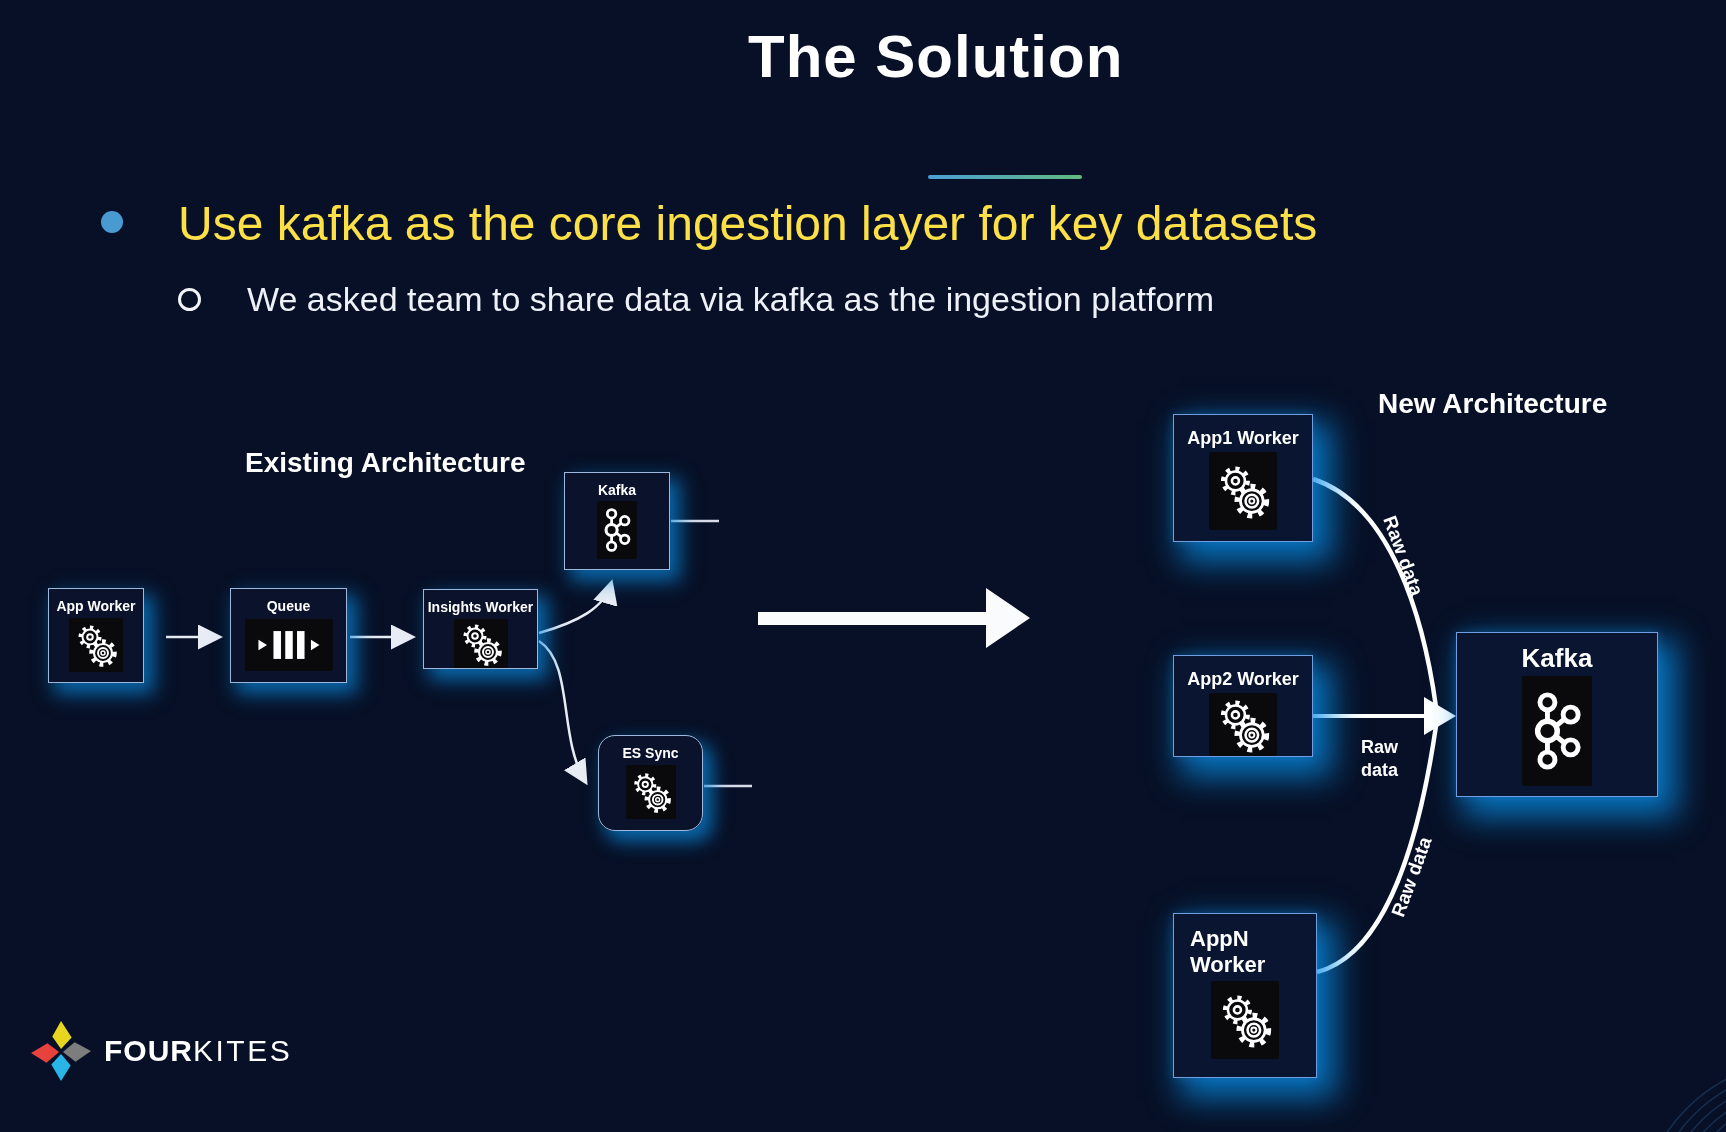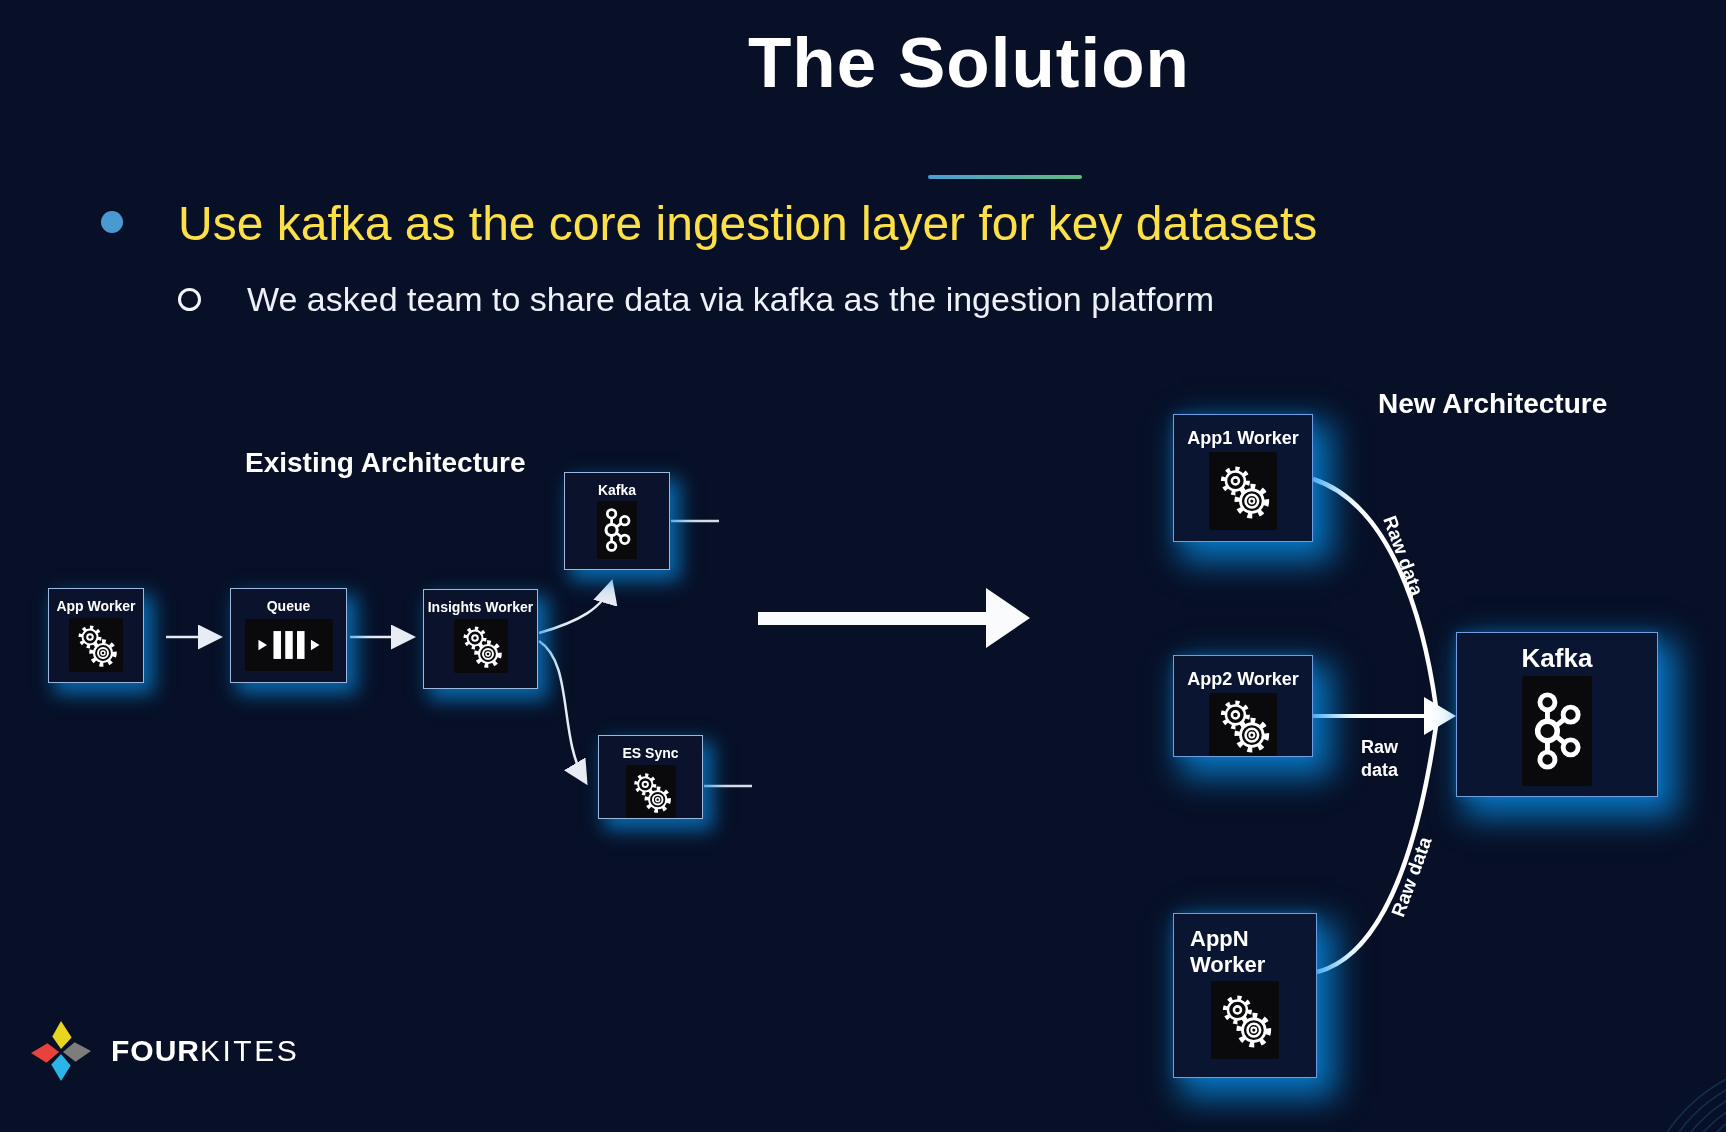--- a/index.html
+++ b/index.html
@@ -11,7 +11,7 @@
 
   
   #slide-title{
-    left:748px;top:22px;font-size:71px;font-weight:bold;letter-spacing:1px;
+    left:748px;top:22px;font-size:60px;font-weight:bold;letter-spacing:1px;
     white-space:nowrap;
   }
   #title-underline{

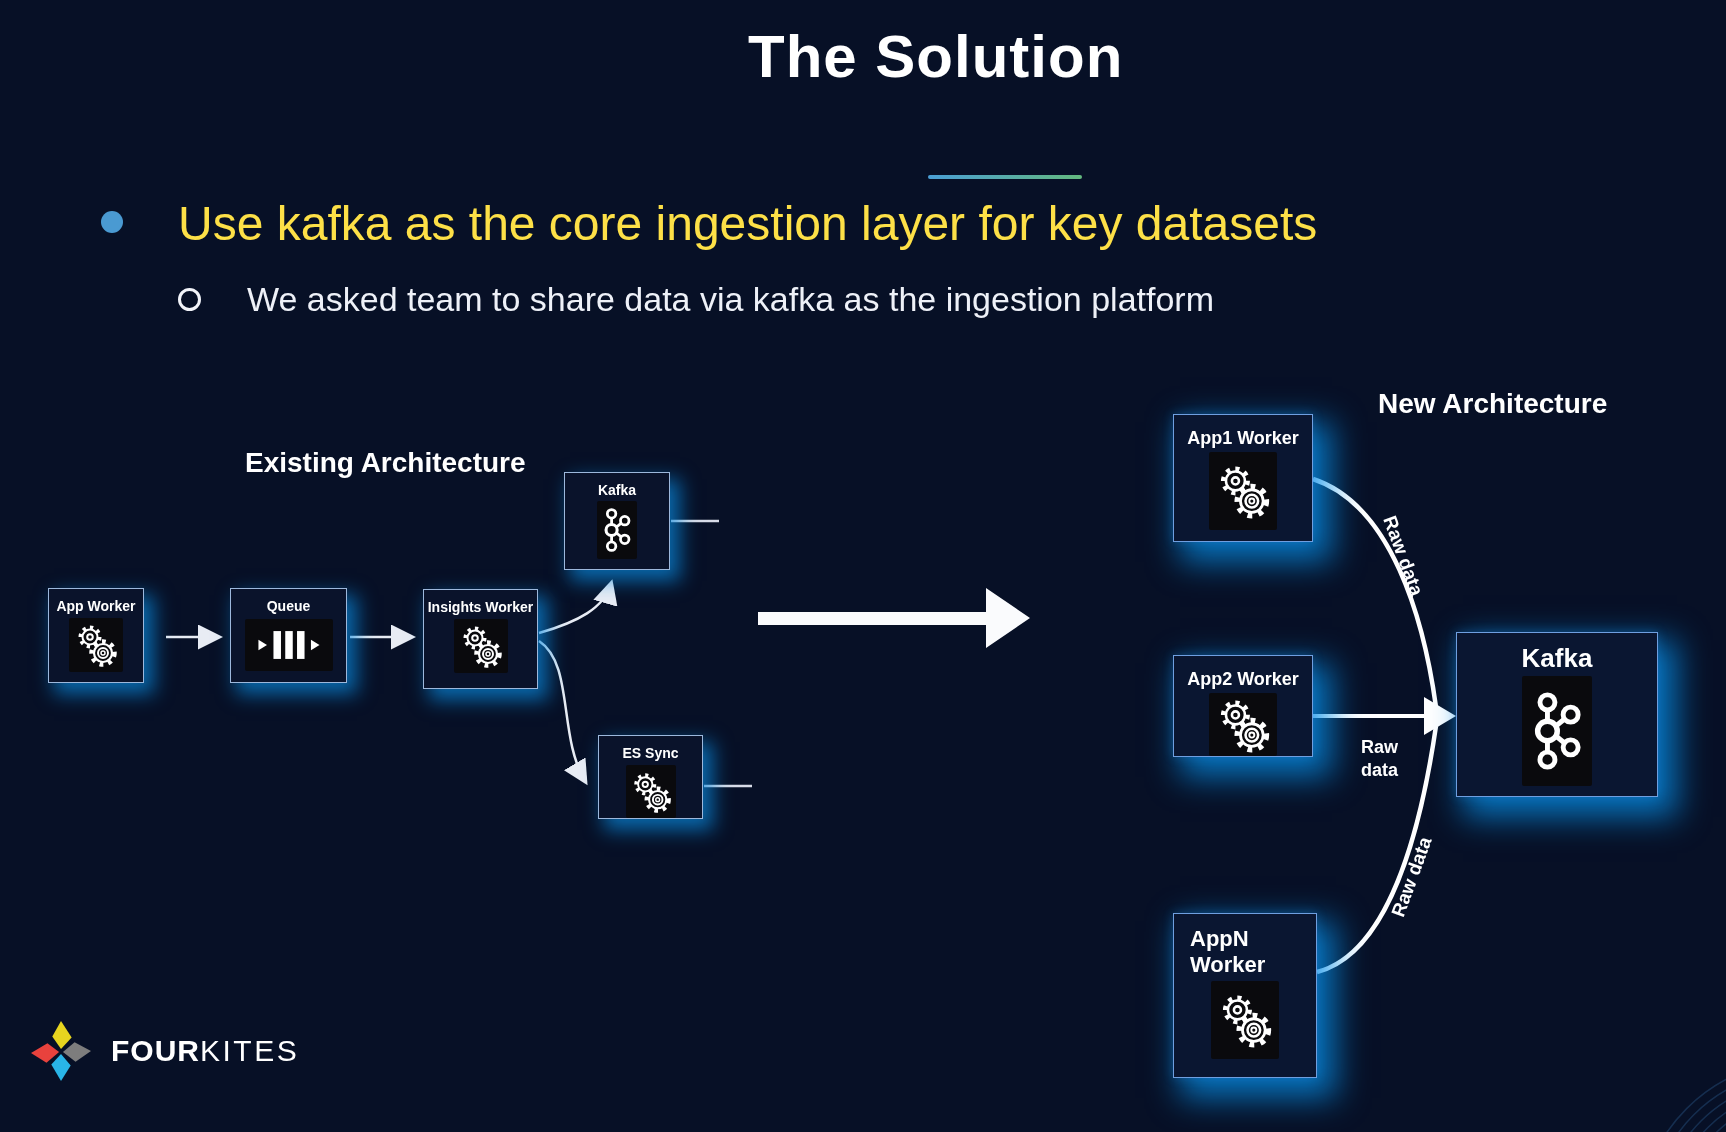--- a/index.html
+++ b/index.html
@@ -47,7 +47,7 @@
 
   #node-app-worker{left:48px;top:588px;width:96px;height:95px;}
   #node-queue{left:230px;top:588px;width:117px;height:95px;}
-  #node-insights{left:423px;top:589px;width:115px;height:100px;}
+  #node-insights{left:423px;top:589px;width:115px;height:80px;}
   #node-kafka-small{left:564px;top:472px;width:106px;height:98px;}
   #node-es-sync{left:598px;top:735px;width:105px;height:84px;}
   #node-kafka-small .tile{width:40px;height:58px;margin-top:3px;}

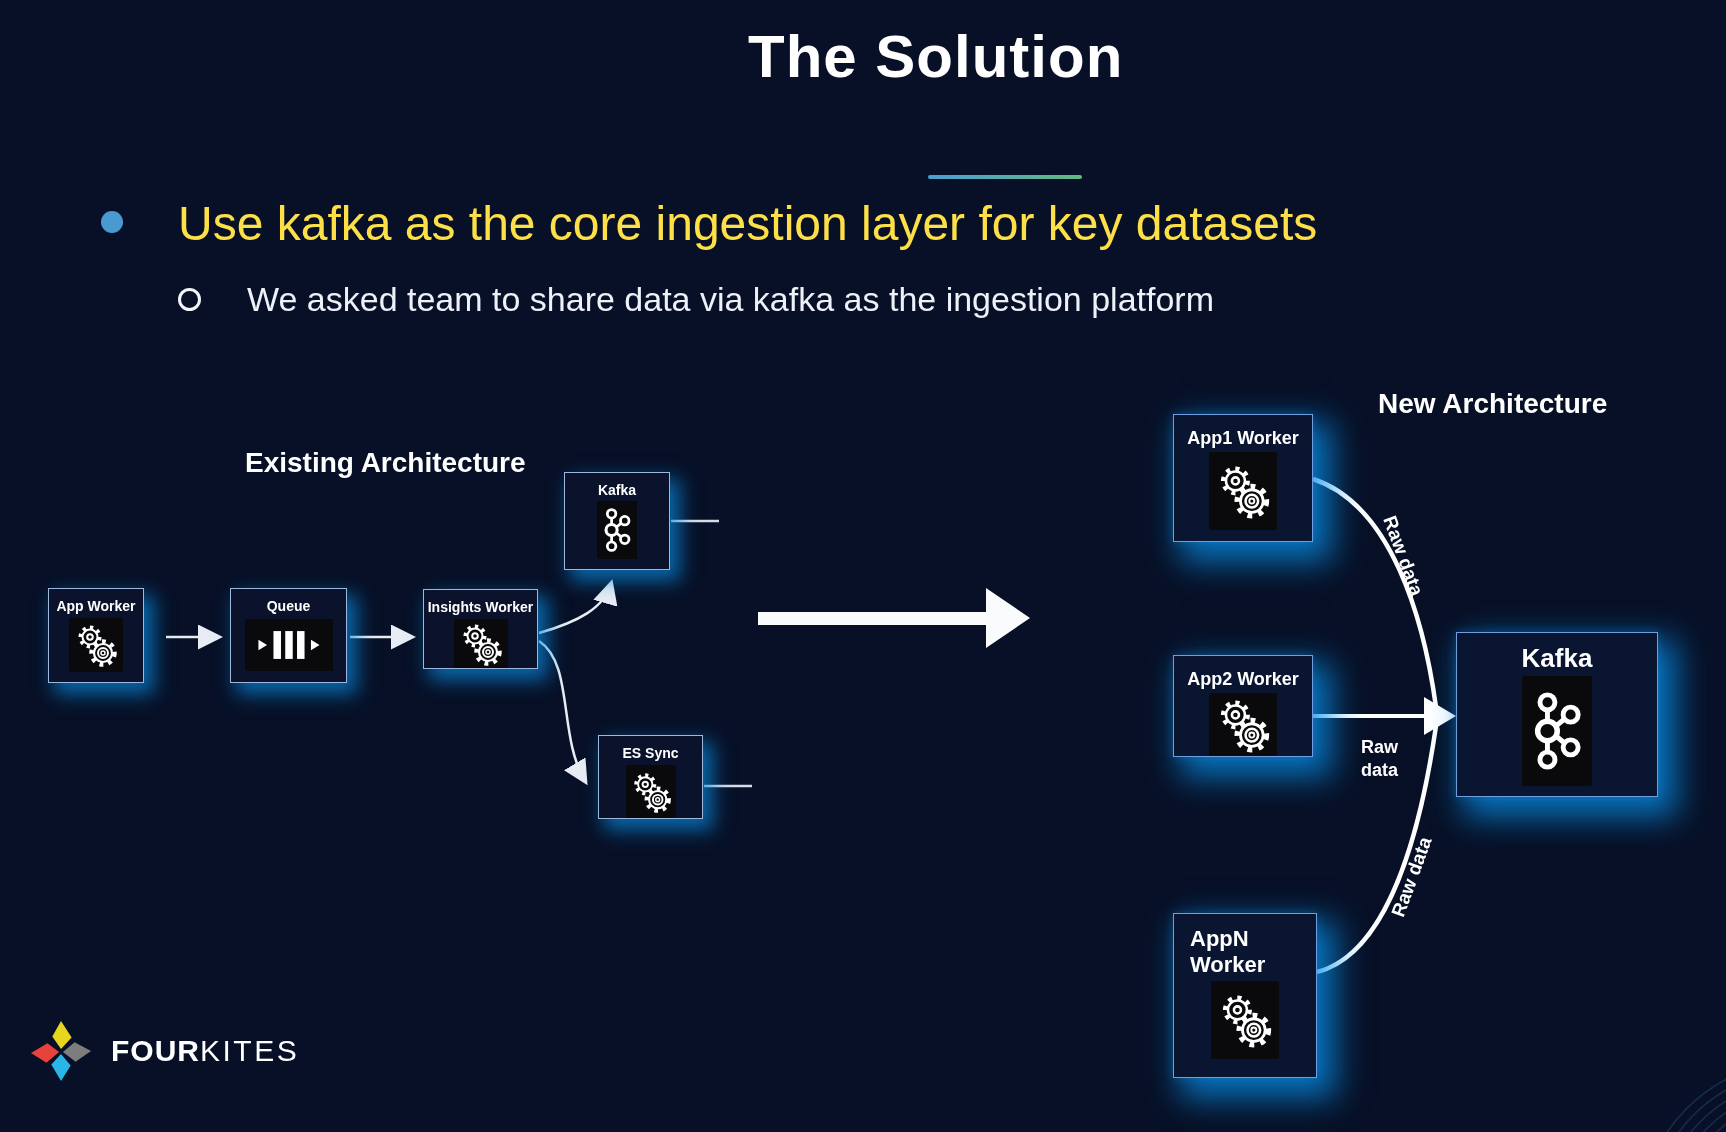--- a/index.html
+++ b/index.html
@@ -49,7 +49,7 @@
   #node-queue{left:230px;top:588px;width:117px;height:95px;}
   #node-insights{left:423px;top:589px;width:115px;height:80px;}
   #node-kafka-small{left:564px;top:472px;width:106px;height:98px;}
-  #node-es-sync{left:598px;top:735px;width:105px;height:84px;}
+  #node-es-sync{left:598px;top:735px;width:105px;height:96px;border-radius:17px;}
   #node-kafka-small .tile{width:40px;height:58px;margin-top:3px;}
   #node-es-sync .tile{width:50px;height:54px;}
   #node-queue .tile{width:88px;height:52px;margin-top:5px;}

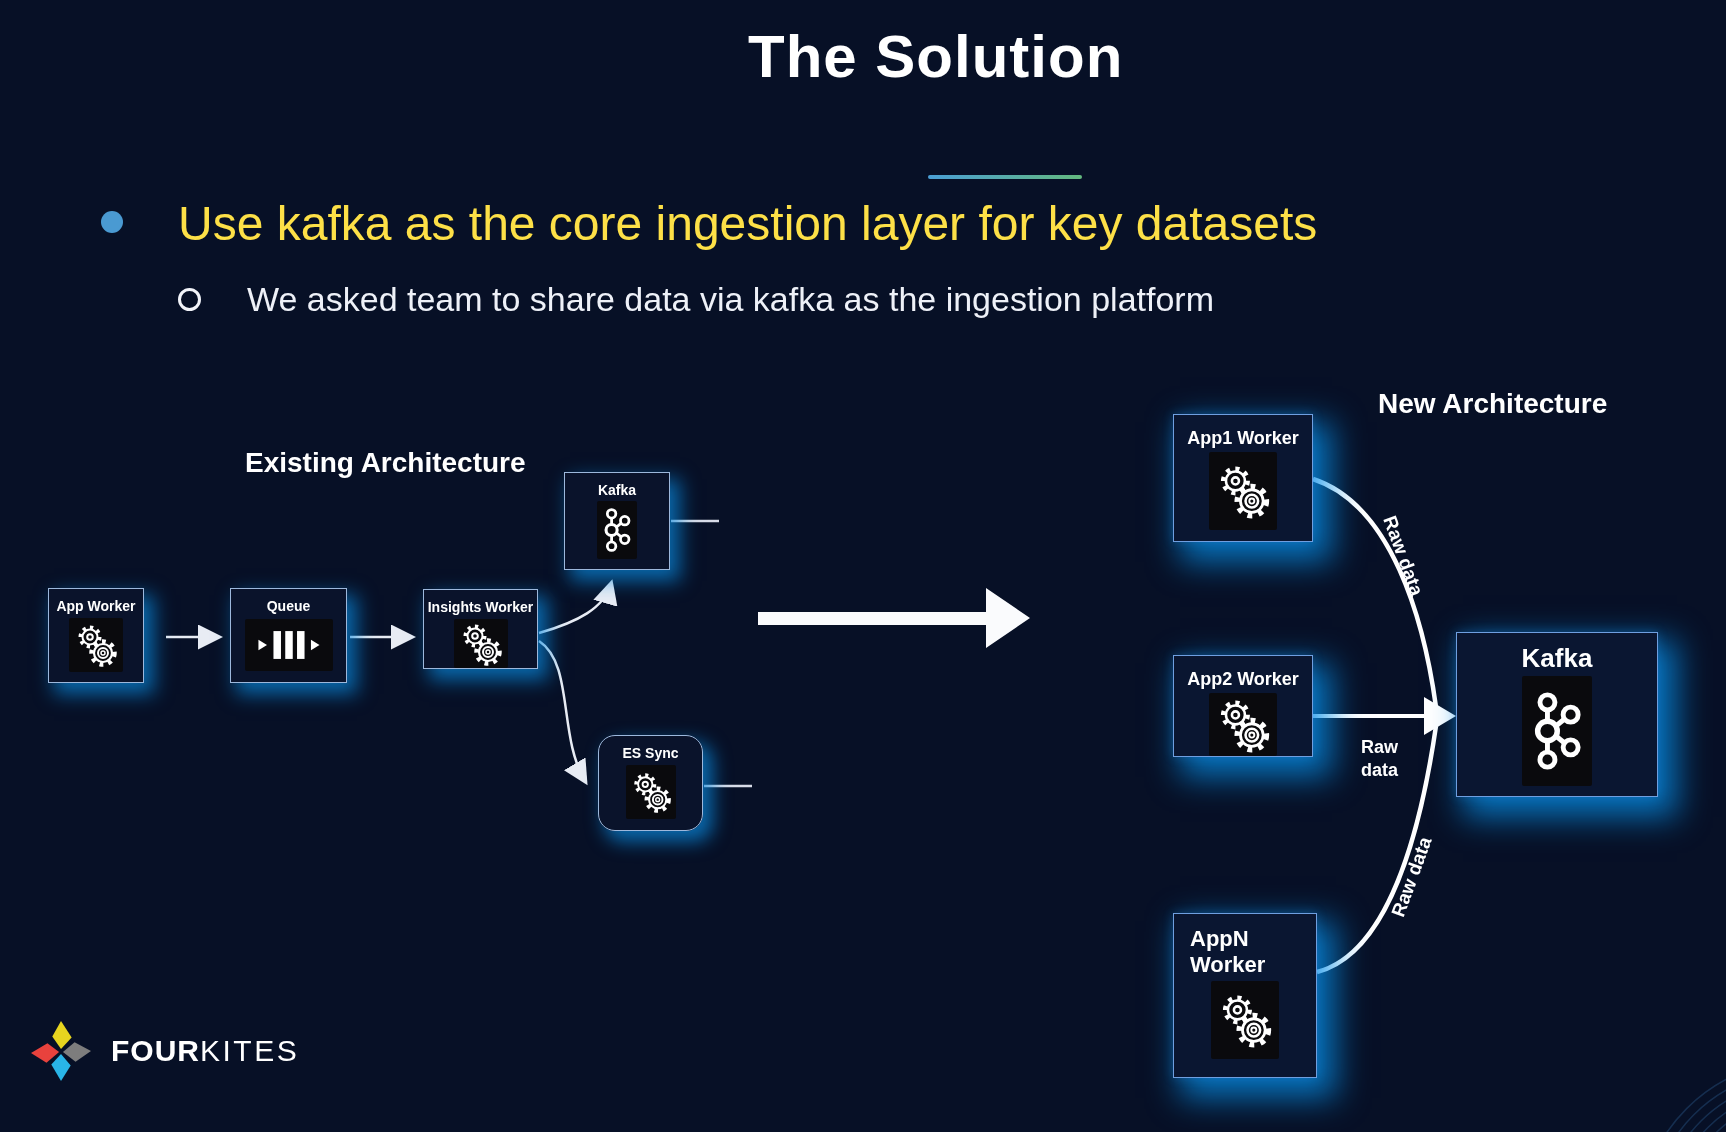--- a/index.html
+++ b/index.html
@@ -75,7 +75,7 @@
 
   
   #fourkites-logo{left:30px;top:1020px;display:flex;align-items:center;}
-  #fourkites-wordmark{margin-left:19px;font-size:30px;letter-spacing:1px;white-space:nowrap;}
+  #fourkites-wordmark{margin-left:12px;font-size:30px;letter-spacing:1px;white-space:nowrap;}
   #fourkites-wordmark .fk-bold{font-weight:bold;}
   #fourkites-wordmark .fk-light{font-weight:normal;letter-spacing:2.5px;}
 </style>

